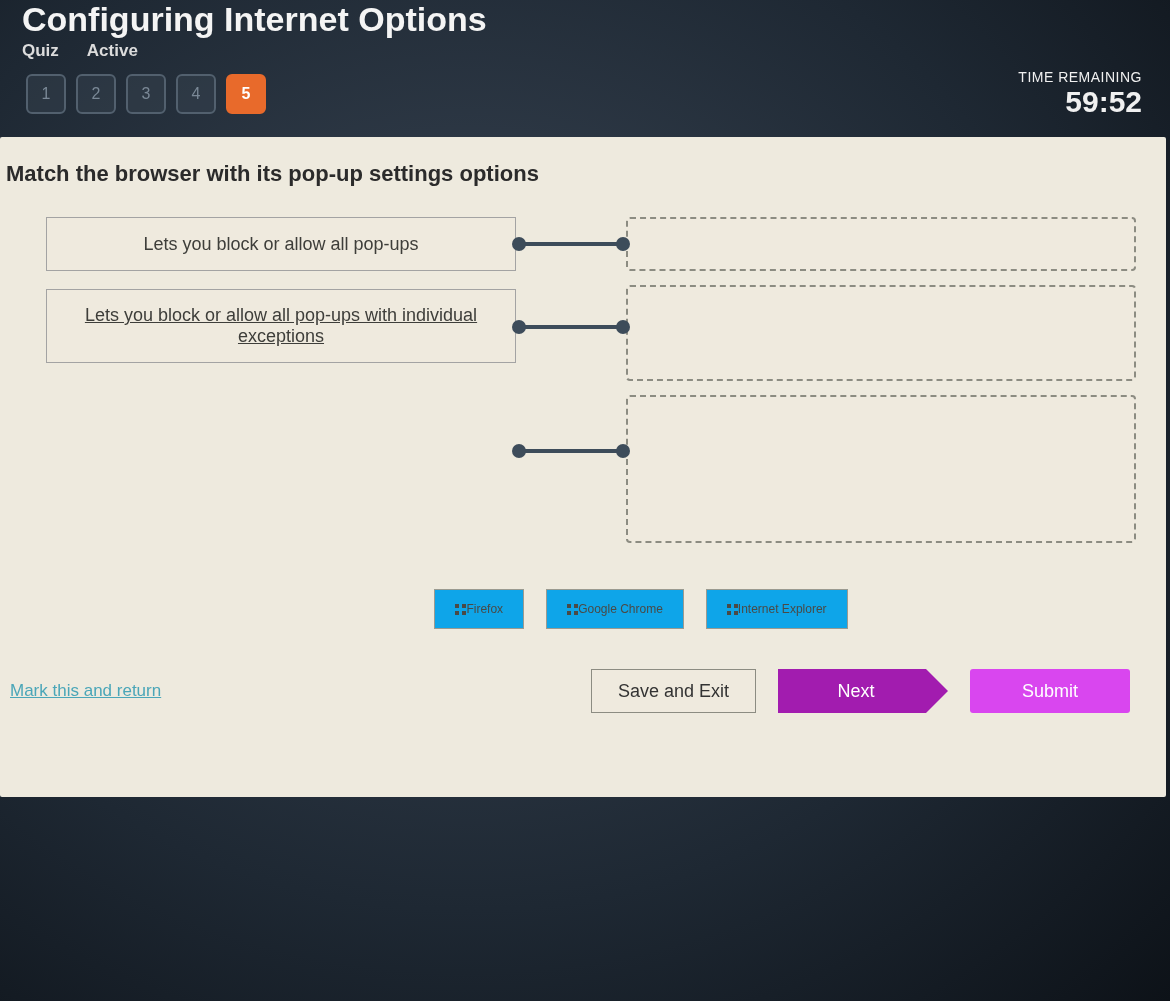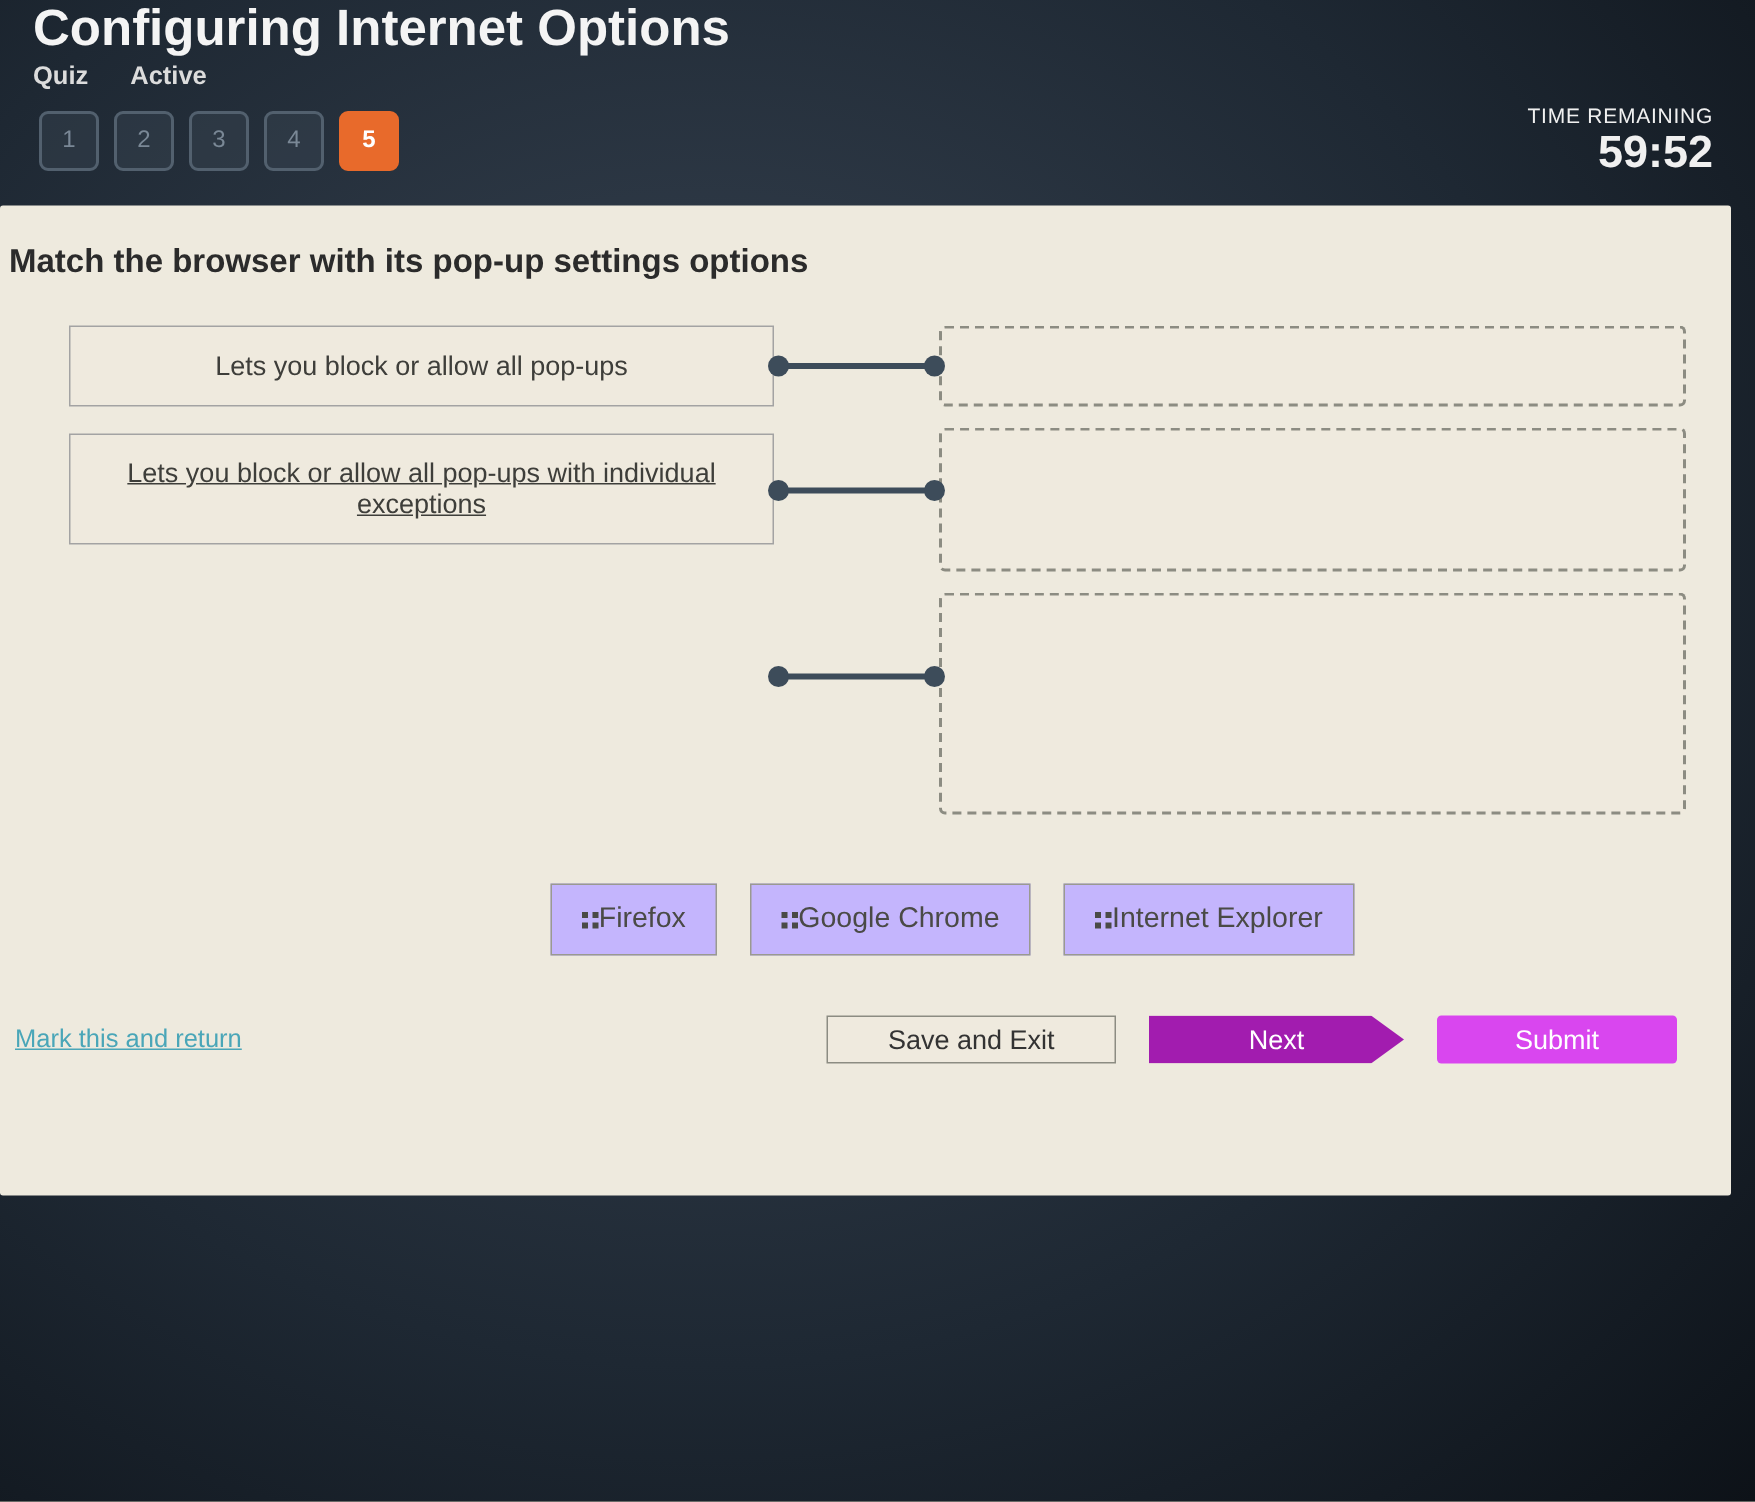--- a/index.html
+++ b/index.html
@@ -74,7 +74,7 @@
   .timer-value { font-size: 30px; font-weight: bold; }
   .panel {
     background: #eeeade;
-    margin: 0 16px 0 0;
+    margin: 0 4px 0 0;
     padding: 24px 30px 28px 6px;
     min-height: 660px;
     border-radius: 2px;

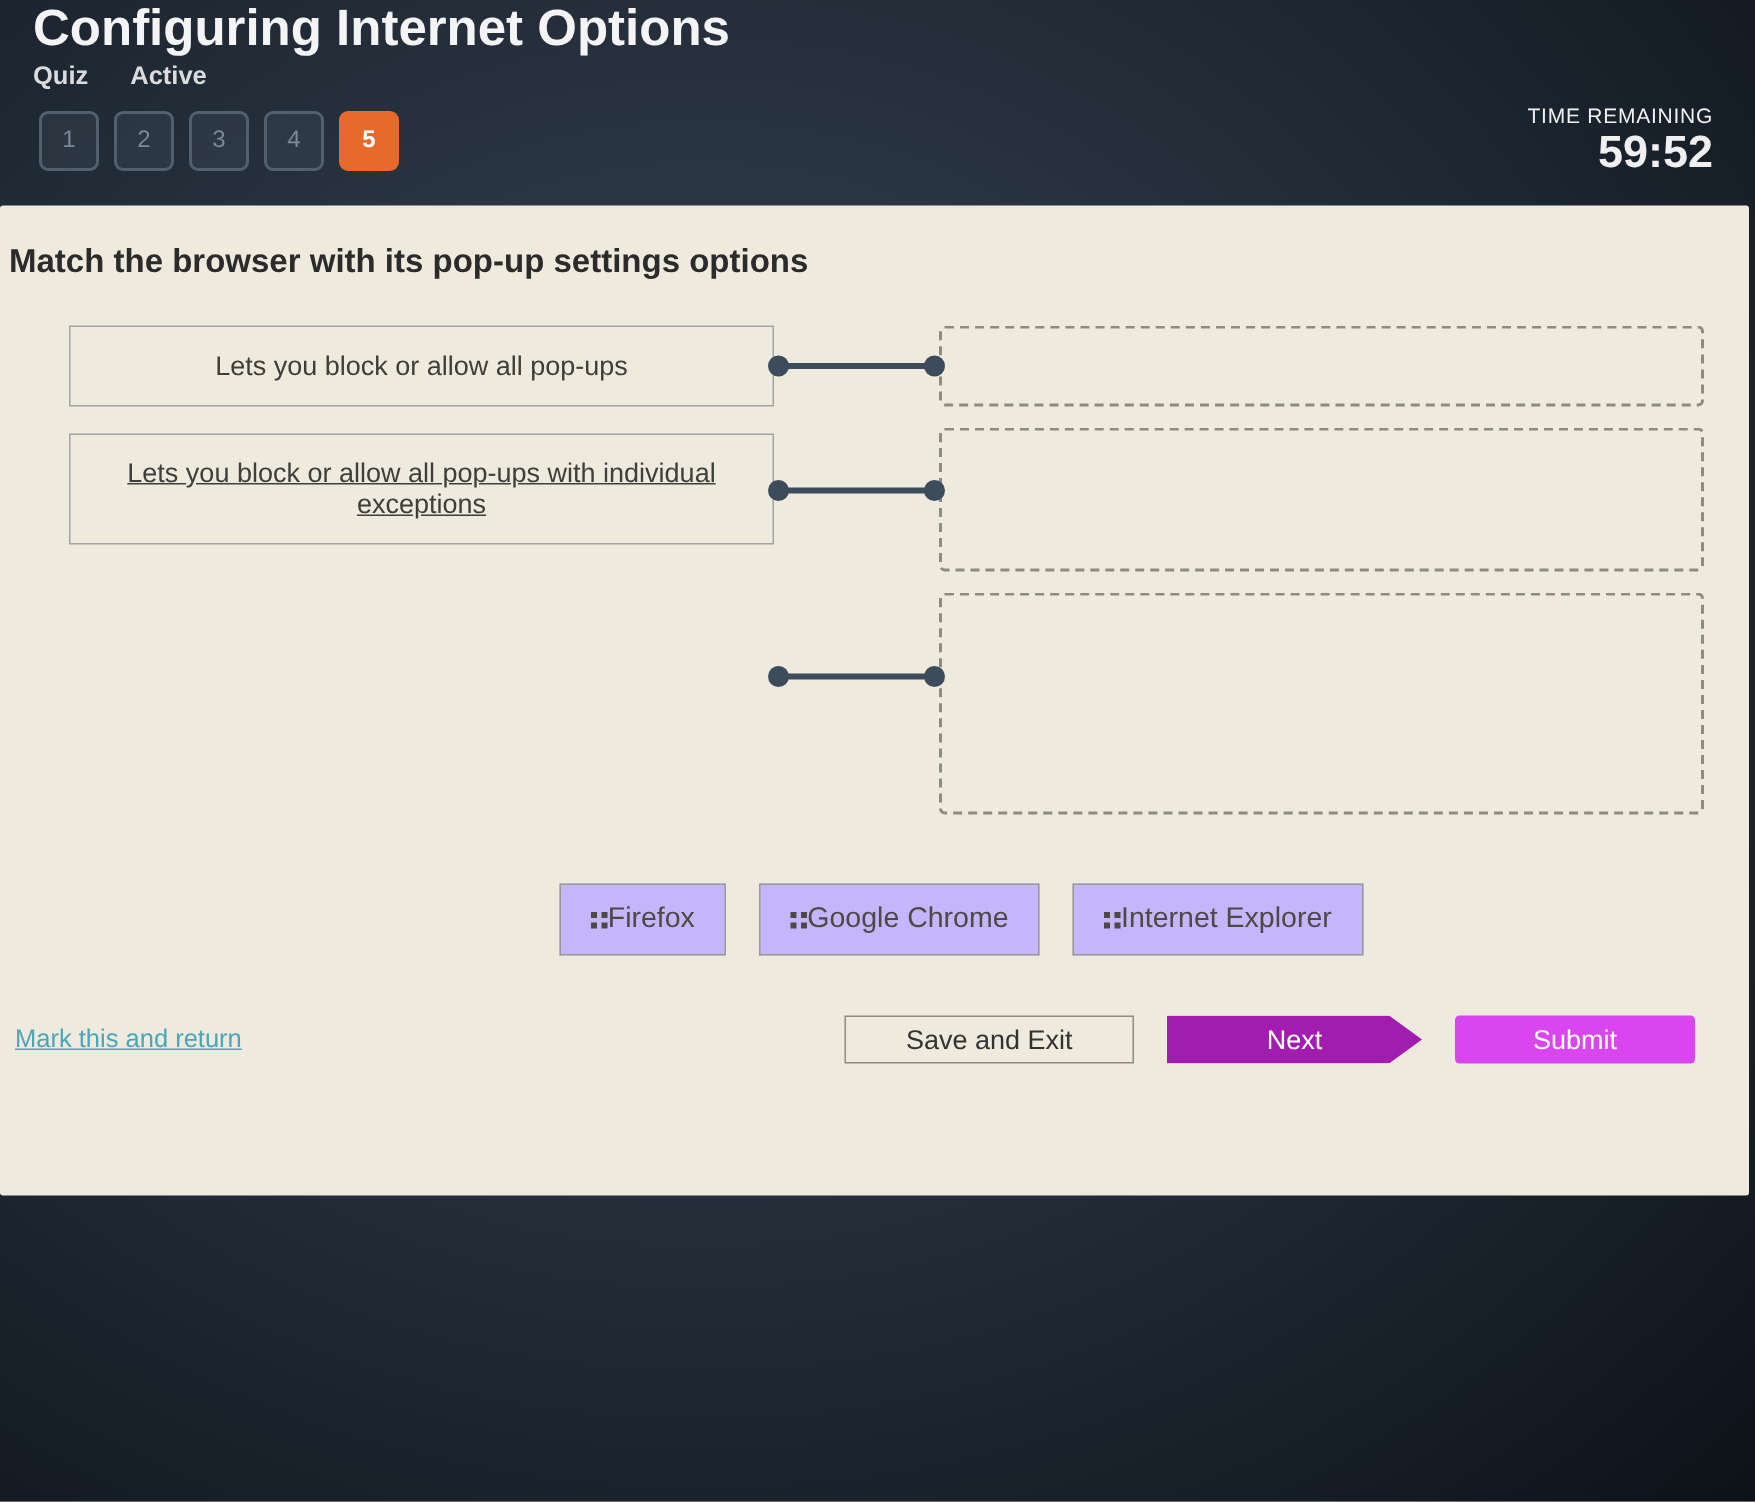--- a/index.html
+++ b/index.html
@@ -140,9 +140,9 @@
   }
   .chip {
     border: 1px solid #9a9a90;
-    background: #c4b5fd;
+    background: #0ea5e9;
     padding: 12px 20px;
-    font-size: 19px;
+    font-size: 12px;
     color: #4a4a46;
     display: flex;
     align-items: center;

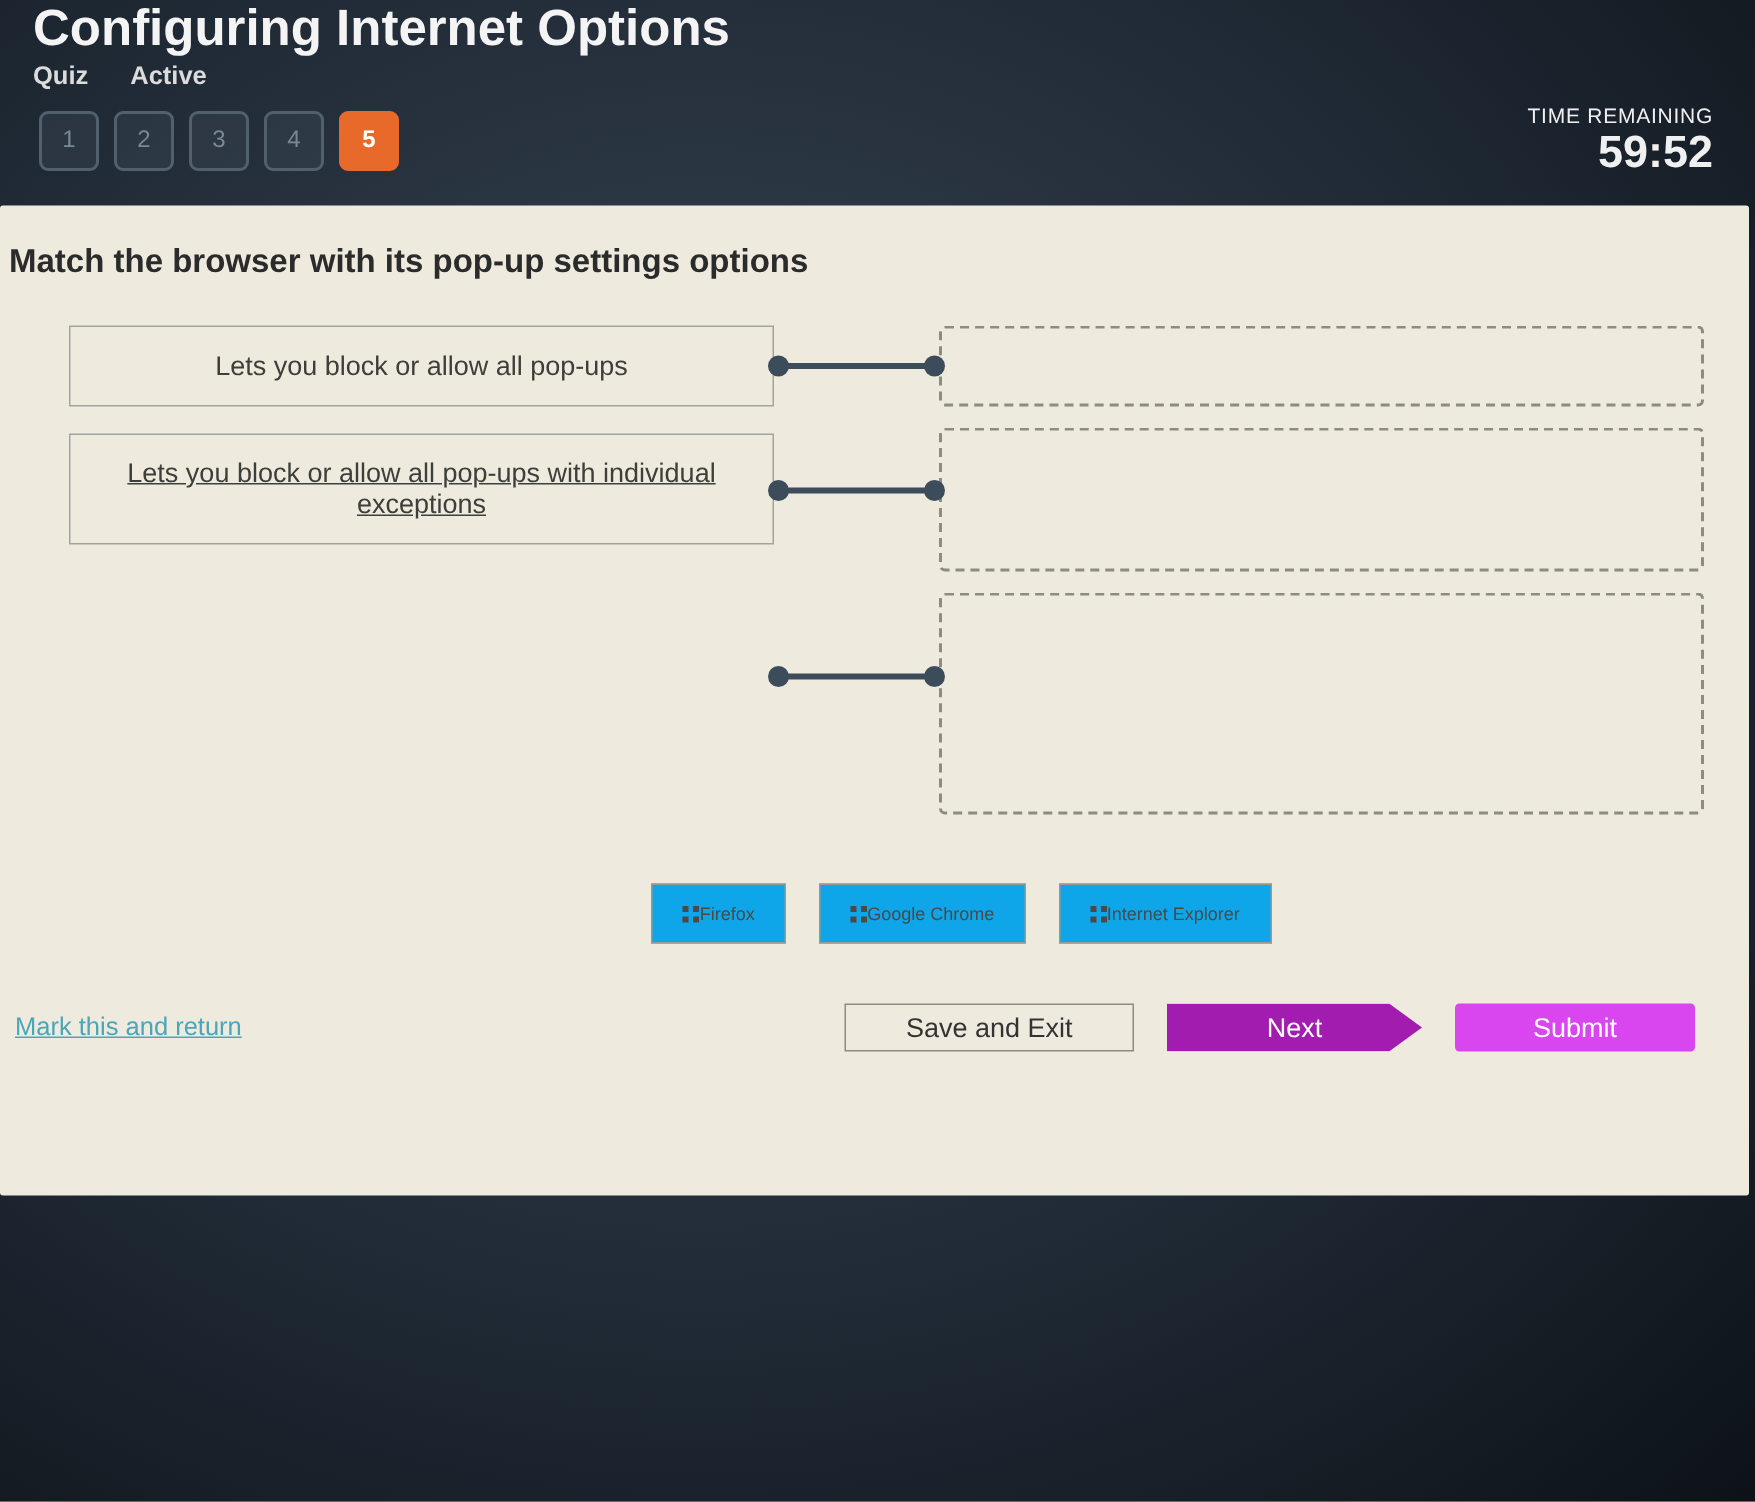--- a/index.html
+++ b/index.html
@@ -170,8 +170,8 @@
   }
   .footer-right { display:flex; gap:22px; align-items:center; }
   .btn {
-    height: 32px;
-    padding: 0 40px;
+    height: 44px;
+    padding: 0 26px;
     font-size: 18px;
     display:flex; align-items:center; justify-content:center;
     cursor: pointer;

